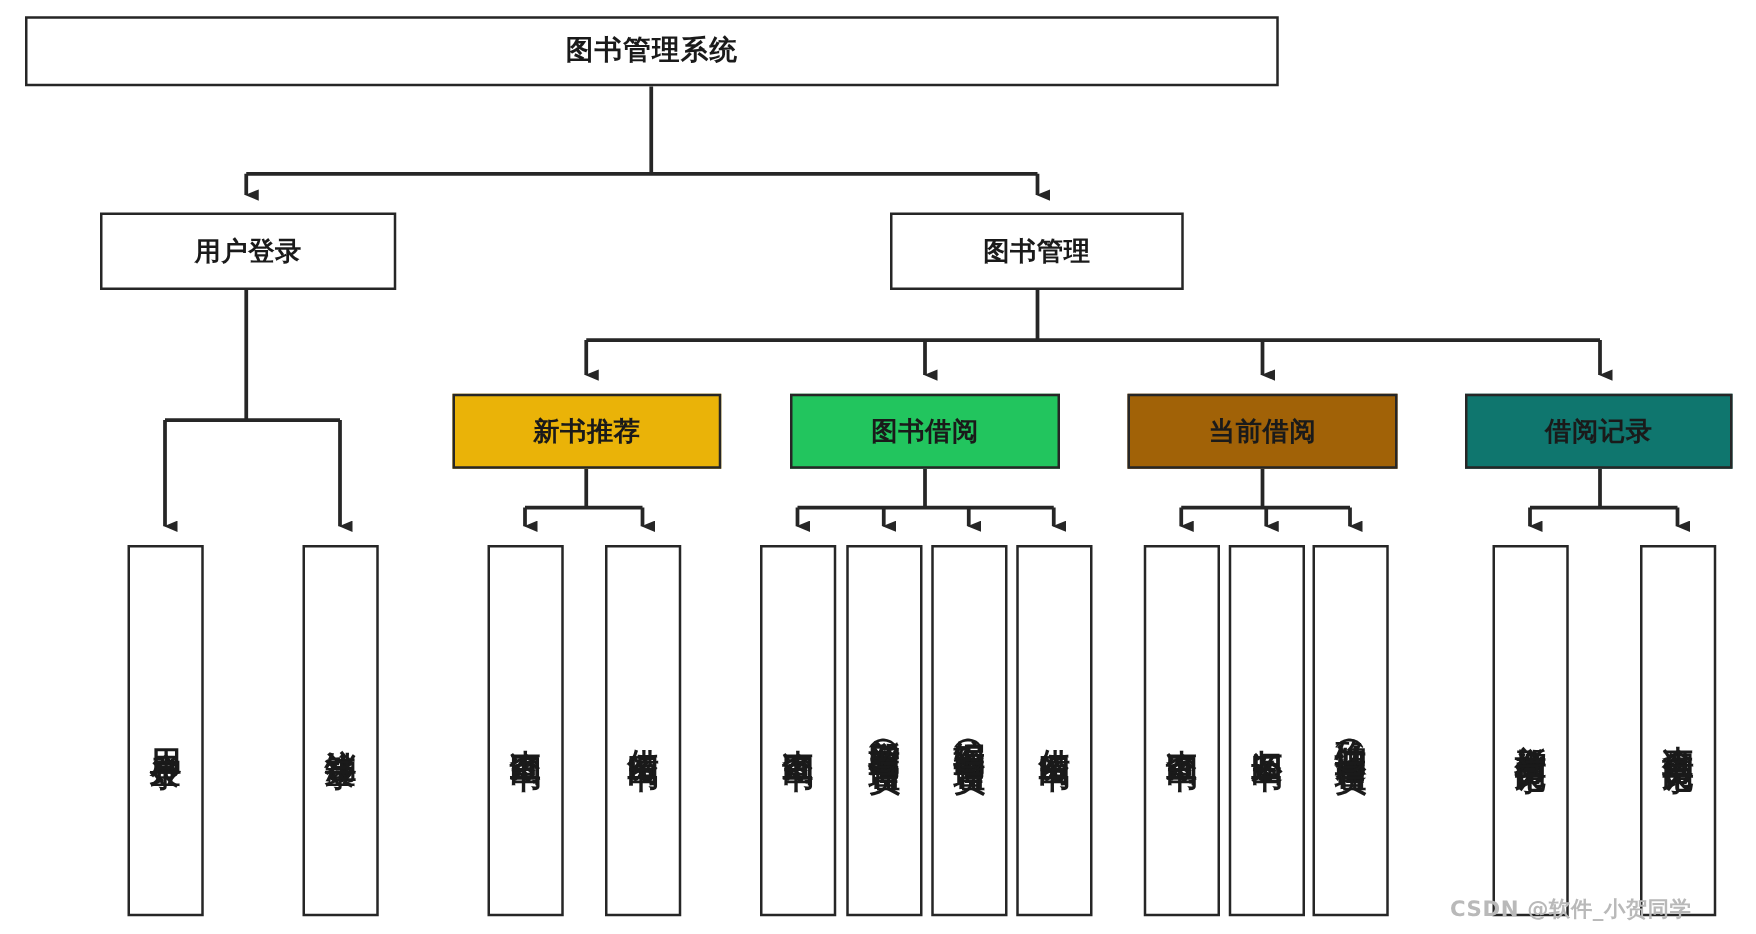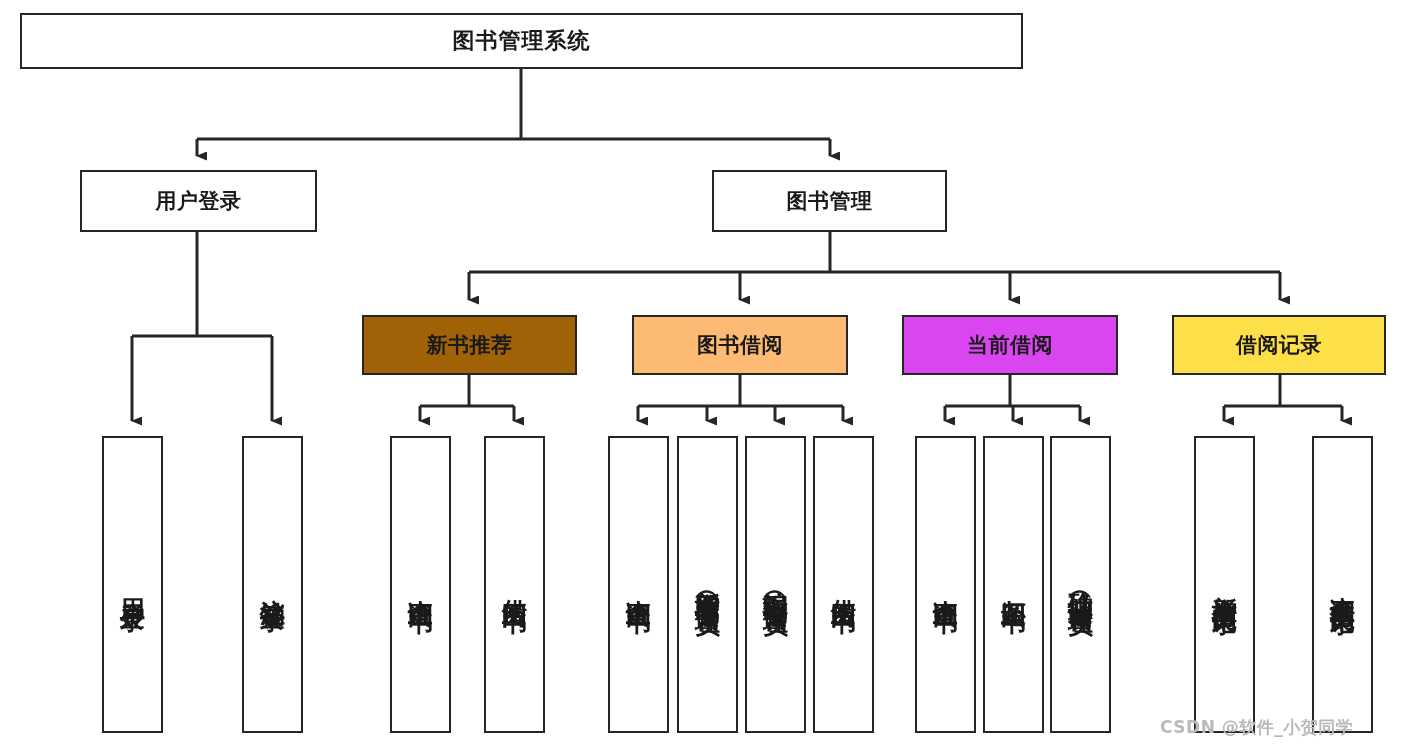--- a/index.html
+++ b/index.html
@@ -136,7 +136,7 @@
     <span class="lbl">图书管理</span>
   </div>
 
-  <div class="node horiz" style="left: 362px; top: 315px; width: 215px; height: 60px; border-color: rgb(38, 38, 38); background: #a16207;">
+  <div class="node horiz" style="left: 362px; top: 315px; width: 215px; height: 60px; border-color: rgb(38, 38, 38); background: #eab308;">
     <span class="lbl">新书推荐</span>
   </div>
   <div class="node horiz" style="left: 632px; top: 315px; width: 216px; height: 60px; border-color: rgb(38, 38, 38); background: #fdba74;">

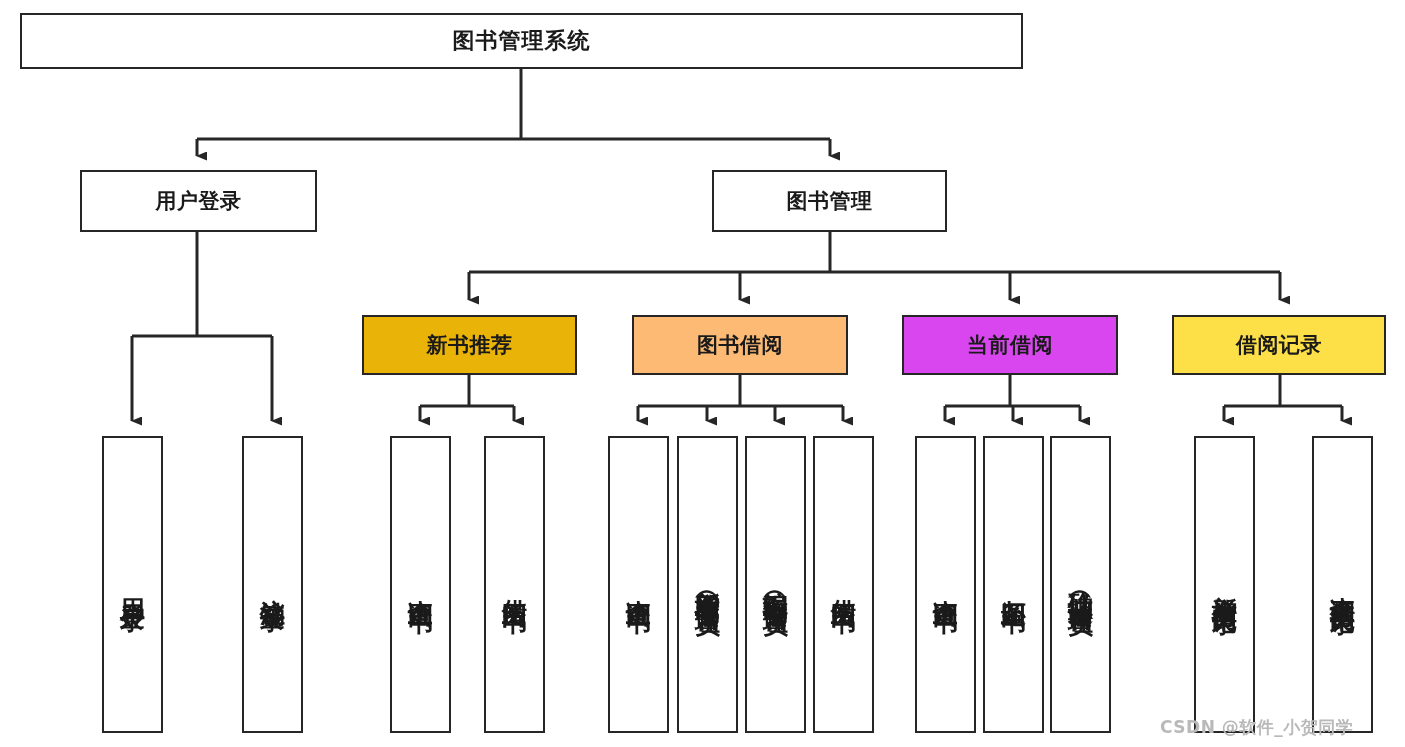--- a/index.html
+++ b/index.html
@@ -139,7 +139,7 @@
   <div class="node horiz" style="left: 362px; top: 315px; width: 215px; height: 60px; border-color: rgb(38, 38, 38); background: #eab308;">
     <span class="lbl">新书推荐</span>
   </div>
-  <div class="node horiz" style="left: 632px; top: 315px; width: 216px; height: 60px; border-color: rgb(38, 38, 38); background: #fdba74;">
+  <div class="node horiz" style="left: 632px; top: 315px; width: 216px; height: 60px; border-color: rgb(38, 38, 38); background: #22c55e;">
     <span class="lbl">图书借阅</span>
   </div>
   <div class="node horiz" style="left: 902px; top: 315px; width: 216px; height: 60px; border-color: rgb(38, 38, 38); background: #d946ef;">

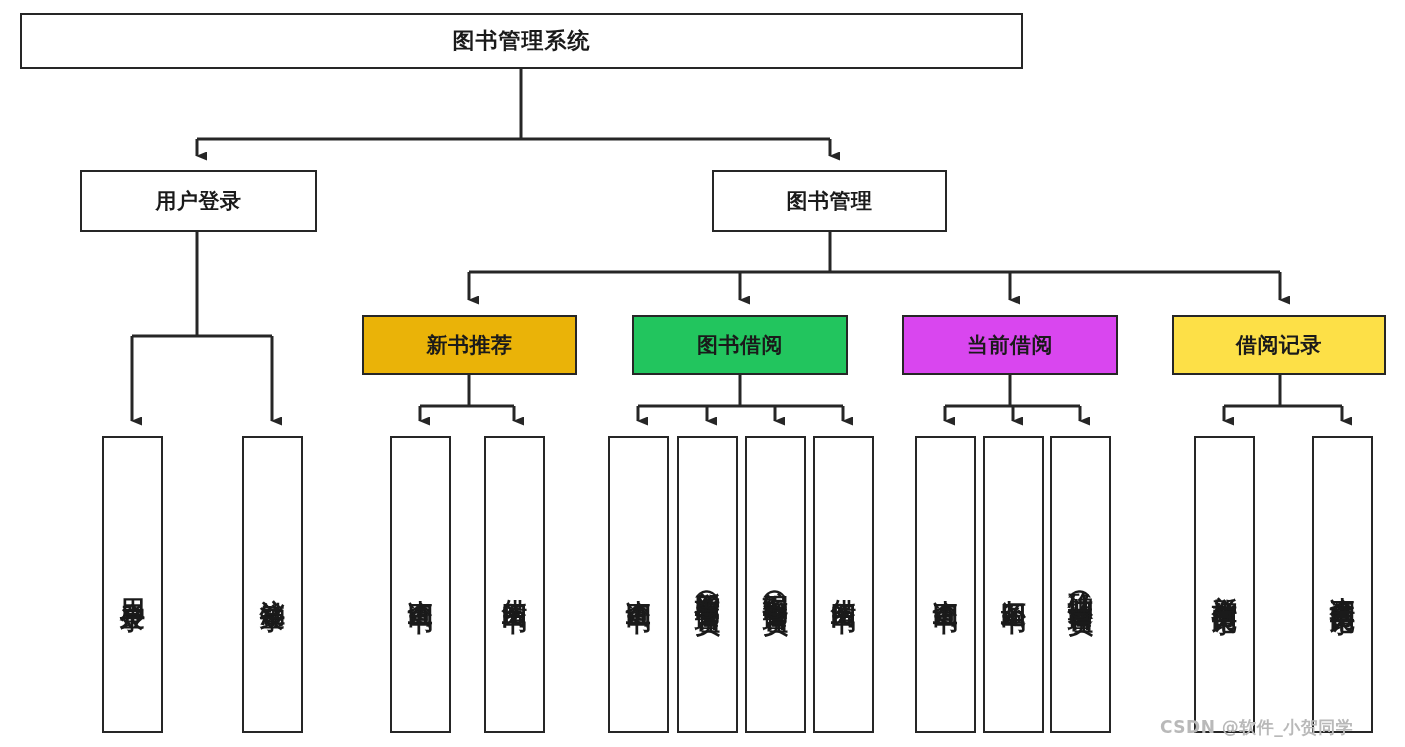--- a/index.html
+++ b/index.html
@@ -142,7 +142,7 @@
   <div class="node horiz" style="left: 632px; top: 315px; width: 216px; height: 60px; border-color: rgb(38, 38, 38); background: #22c55e;">
     <span class="lbl">图书借阅</span>
   </div>
-  <div class="node horiz" style="left: 902px; top: 315px; width: 216px; height: 60px; border-color: rgb(38, 38, 38); background: #d946ef;">
+  <div class="node horiz" style="left: 902px; top: 315px; width: 216px; height: 60px; border-color: rgb(38, 38, 38); background: #a16207;">
     <span class="lbl">当前借阅</span>
   </div>
   <div class="node horiz" style="left: 1172px; top: 315px; width: 214px; height: 60px; border-color: rgb(38, 38, 38); background: #fde047;">

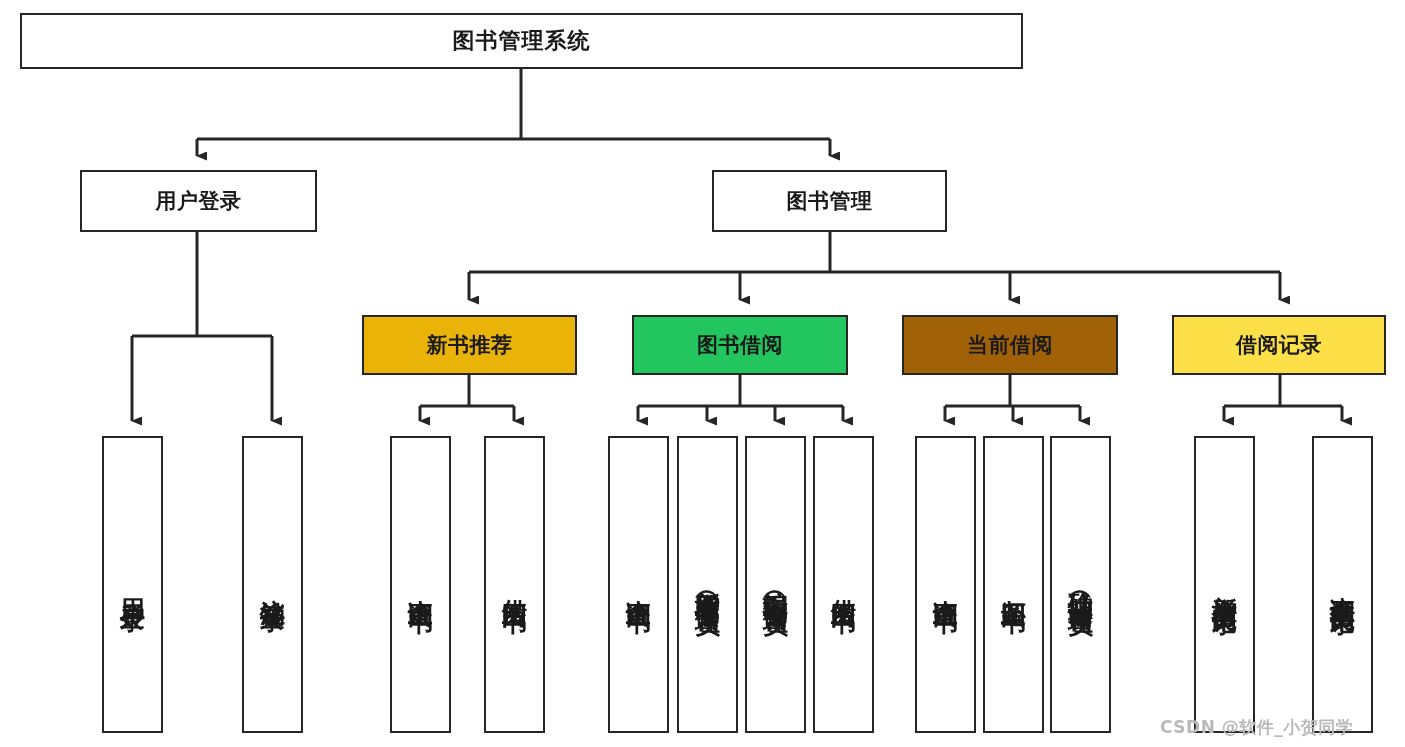--- a/index.html
+++ b/index.html
@@ -145,7 +145,7 @@
   <div class="node horiz" style="left: 902px; top: 315px; width: 216px; height: 60px; border-color: rgb(38, 38, 38); background: #a16207;">
     <span class="lbl">当前借阅</span>
   </div>
-  <div class="node horiz" style="left: 1172px; top: 315px; width: 214px; height: 60px; border-color: rgb(38, 38, 38); background: #fde047;">
+  <div class="node horiz" style="left: 1172px; top: 315px; width: 214px; height: 60px; border-color: rgb(38, 38, 38); background: #0f766e;">
     <span class="lbl">借阅记录</span>
   </div>
 

